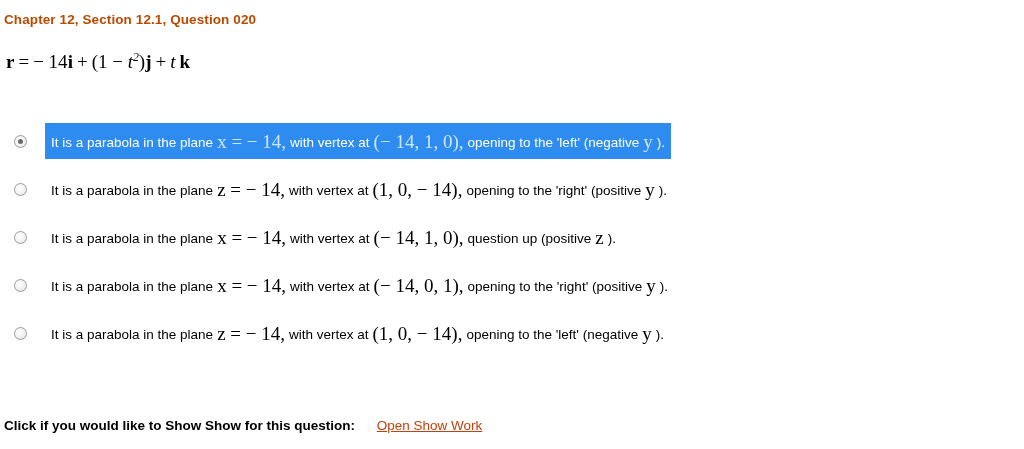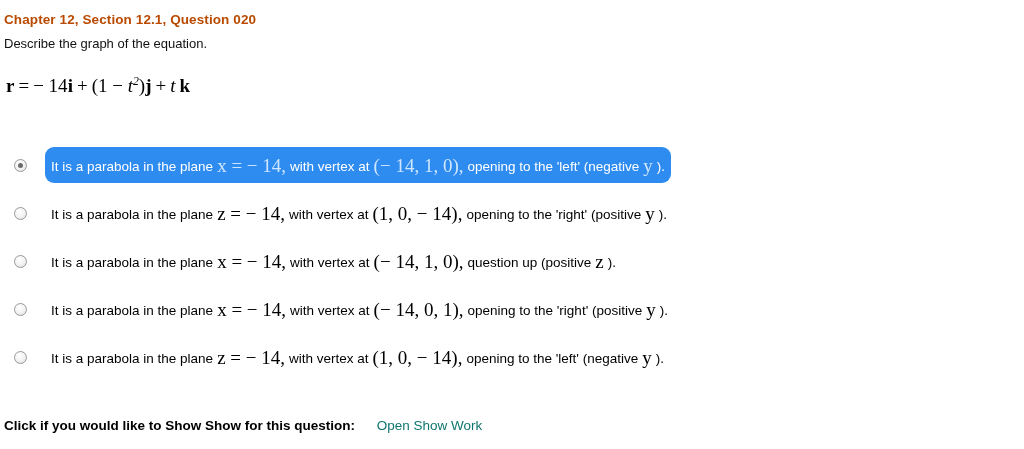--- a/index.html
+++ b/index.html
@@ -130,7 +130,6 @@
 
   <div class="q-header">Chapter 12, Section 12.1, Question 020</div>
 
-  <div class="q-prompt">Describe the graph of the equation.</div>
 
   <div class="equation">
     <span class="vec">r</span><span class="gap-sm"></span><span>=</span><span class="gap-sm"></span><span>− 14</span><span class="vec">i</span><span class="gap-sm"></span><span>+</span><span class="gap-sm"></span><span>(1 − </span><span class="it">t</span><sup>2</sup><span>)</span><span class="vec">j</span><span class="gap-sm"></span><span>+</span><span class="gap-sm"></span><span class="it">t</span><span class="gap-sm"></span><span class="vec">k</span>

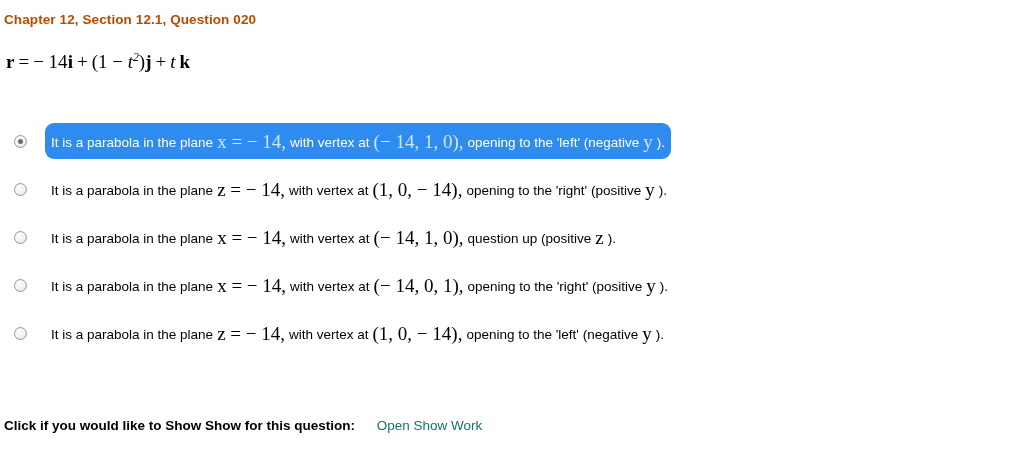--- a/index.html
+++ b/index.html
@@ -85,7 +85,6 @@
     white-space: nowrap;
     padding: 7px 6px 7px 6px;
     font-size: 13.5px;
-    border-radius: 9px;
   }
   .option-row.selected .opt-text {
     background: #2e8bf0;

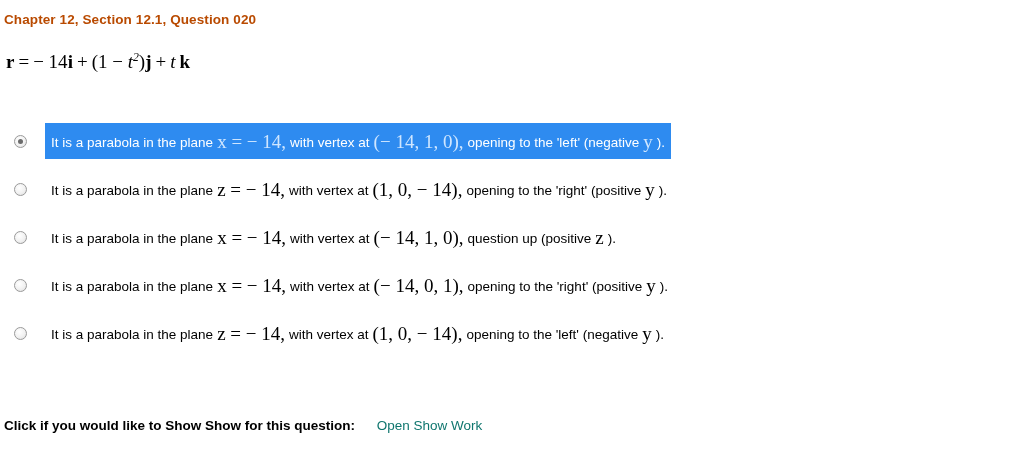--- a/index.html
+++ b/index.html
@@ -116,8 +116,9 @@
     font-weight: bold;
   }
   .footer .link {
-    color: #0f766e;
+    color: #c2410c;
     font-weight: normal;
+    text-decoration: underline;
     margin-left: 18px;
     cursor: pointer;
   }

